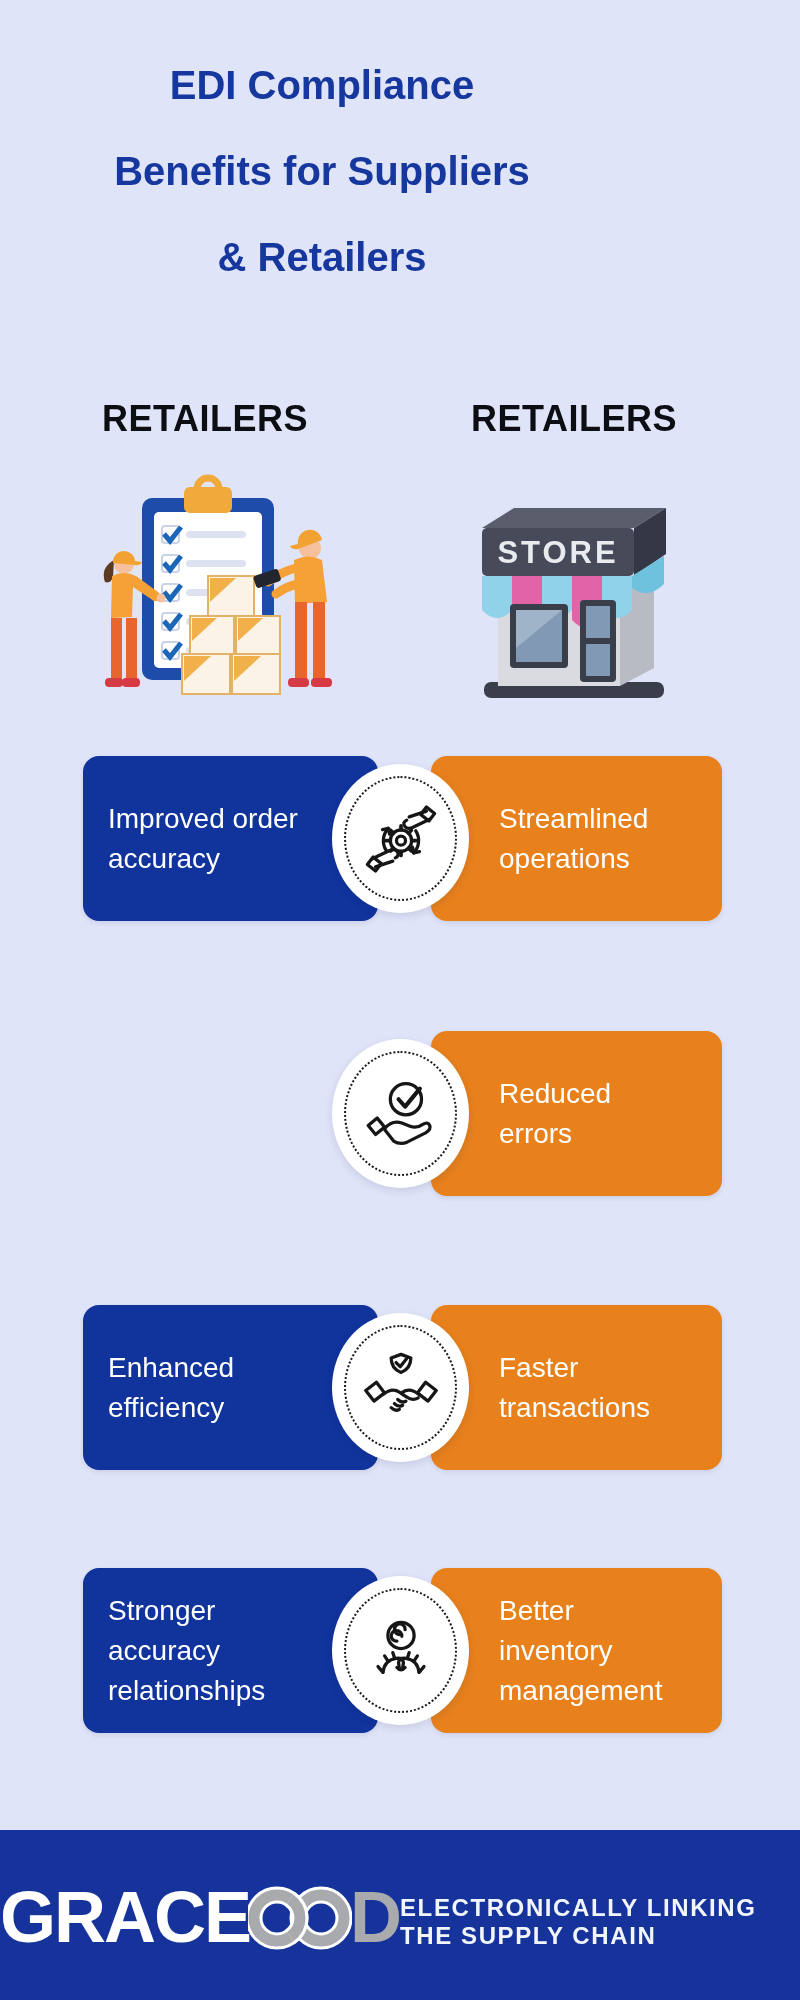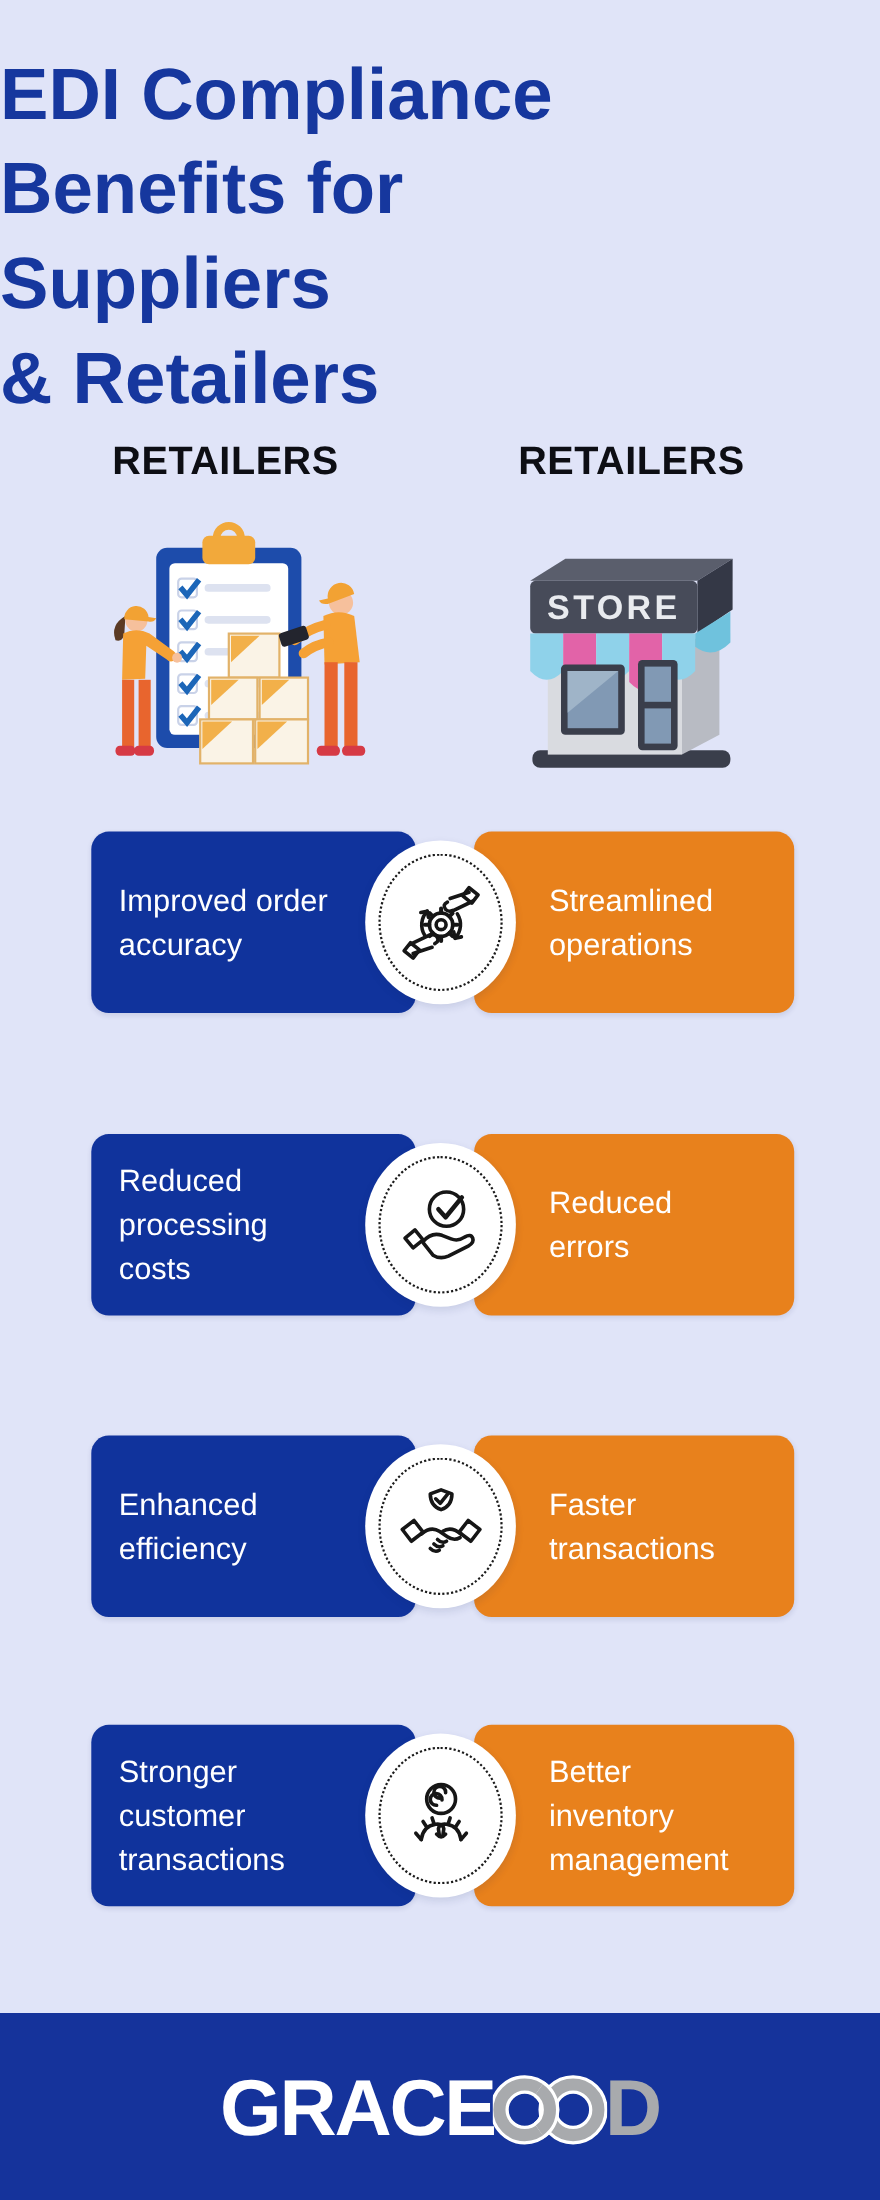--- a/index.html
+++ b/index.html
@@ -11,8 +11,8 @@
   html,body{width:800px;height:2000px}
   body{position:relative;background:var(--background);font-family:"Liberation Sans",sans-serif;overflow:hidden}
 
-  .title{position:absolute;top:42px;left:0;width:644px;text-align:left;
-    color:var(--title-text);font-size:66px;font-weight:bold;line-height:86px}
+  .title{position:absolute;top:42px;left:0;width:644px;text-align:center;
+    color:var(--title-text);font-size:40px;font-weight:bold;line-height:86px}
   .title span{display:block}
 
   .col-hdr{position:absolute;top:398px;width:300px;text-align:center;

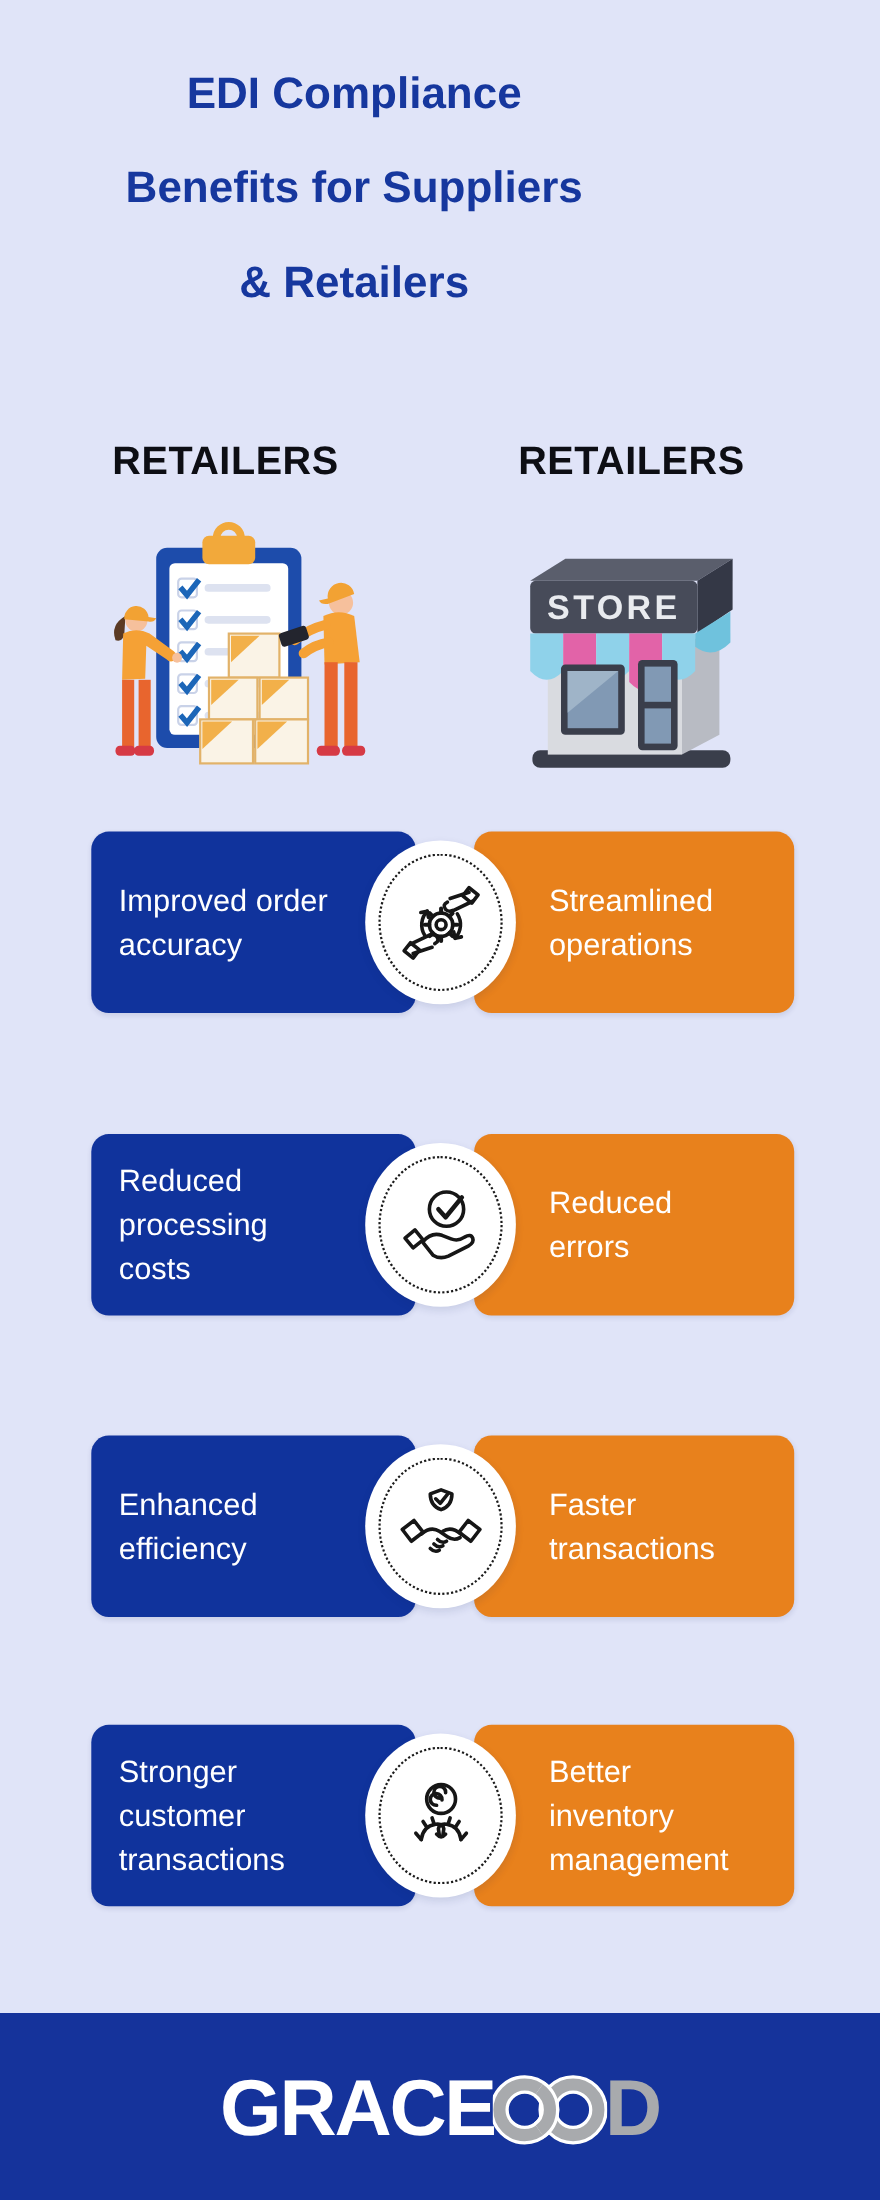--- a/index.html
+++ b/index.html
@@ -196,9 +196,6 @@
 </div>
 
 <div class="row row-1">
-  <div class="card card-sup">
-    <span>Reduced processing costs</span>
-  </div>
   <div class="card card-ret">
     <span>Reduced errors</span>
   </div>

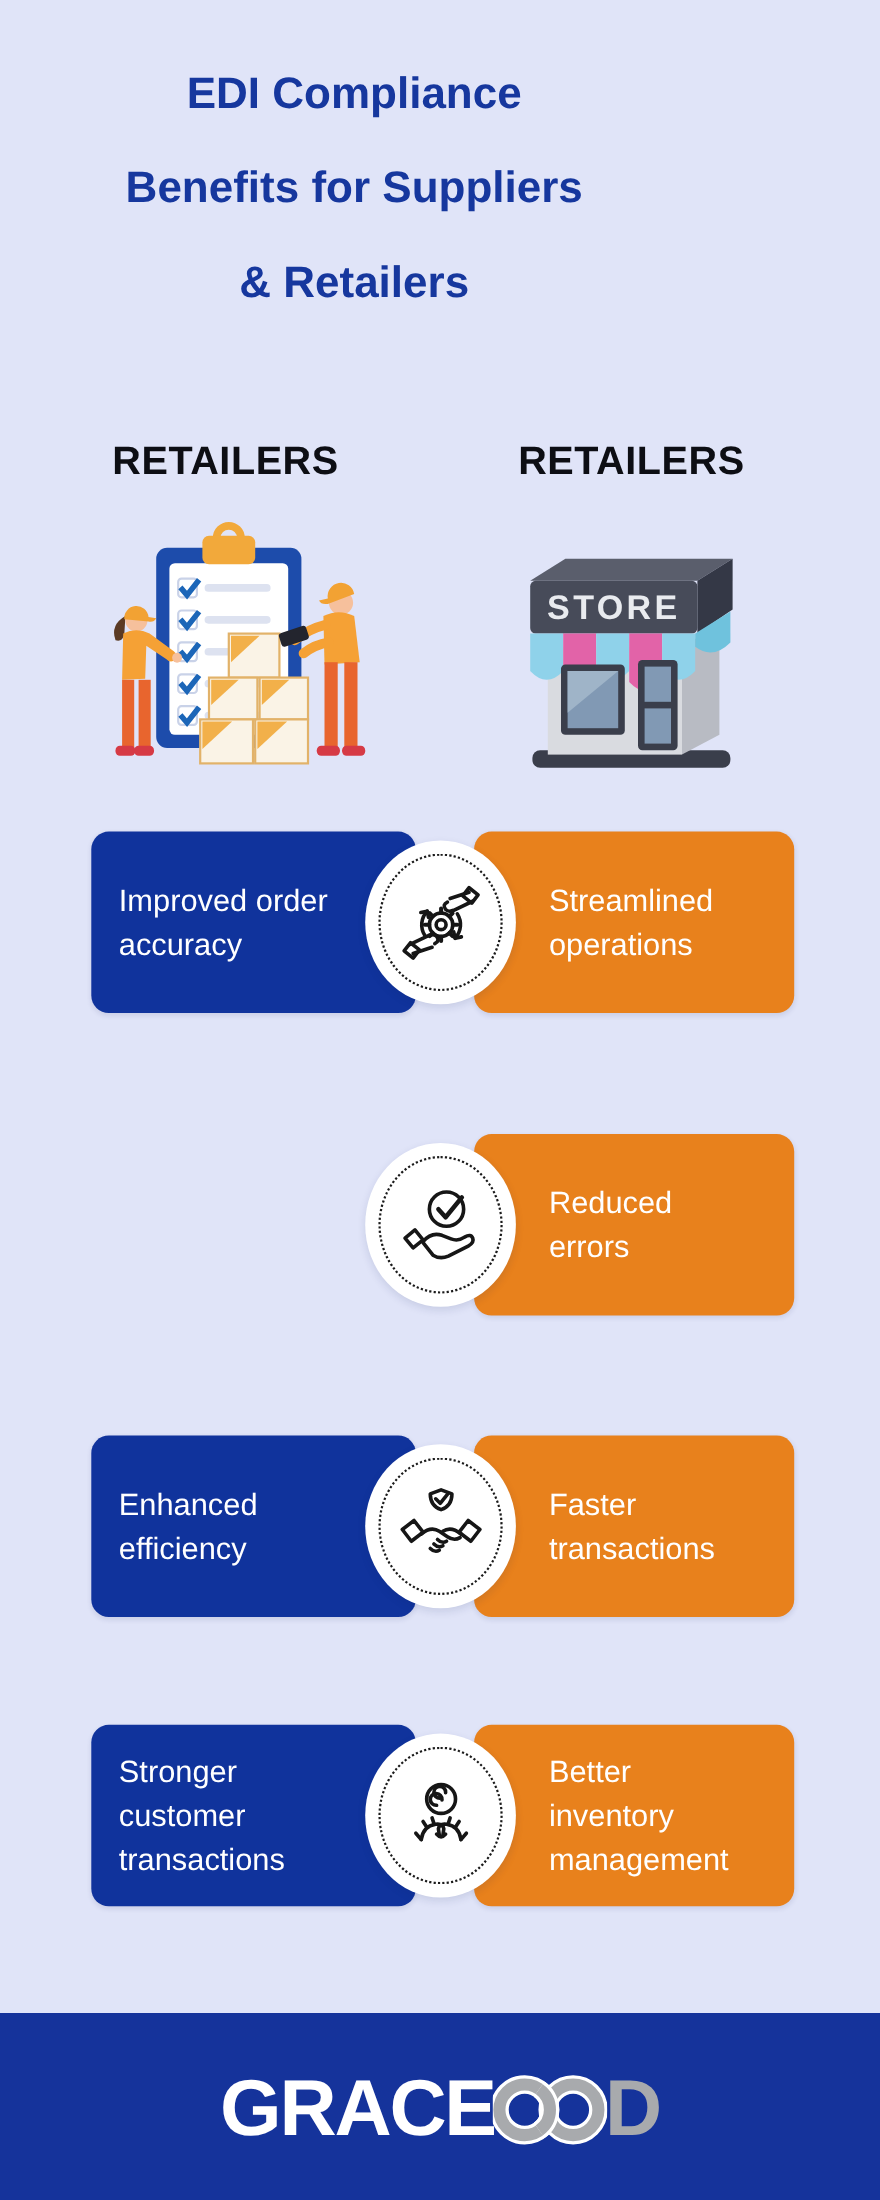--- a/index.html
+++ b/index.html
@@ -233,7 +233,7 @@
 
 <div class="row row-3">
   <div class="card card-sup">
-    <span>Stronger customer transactions</span>
+    <span>Stronger accuracy relationships</span>
   </div>
   <div class="card card-ret">
     <span>Better inventory management</span>

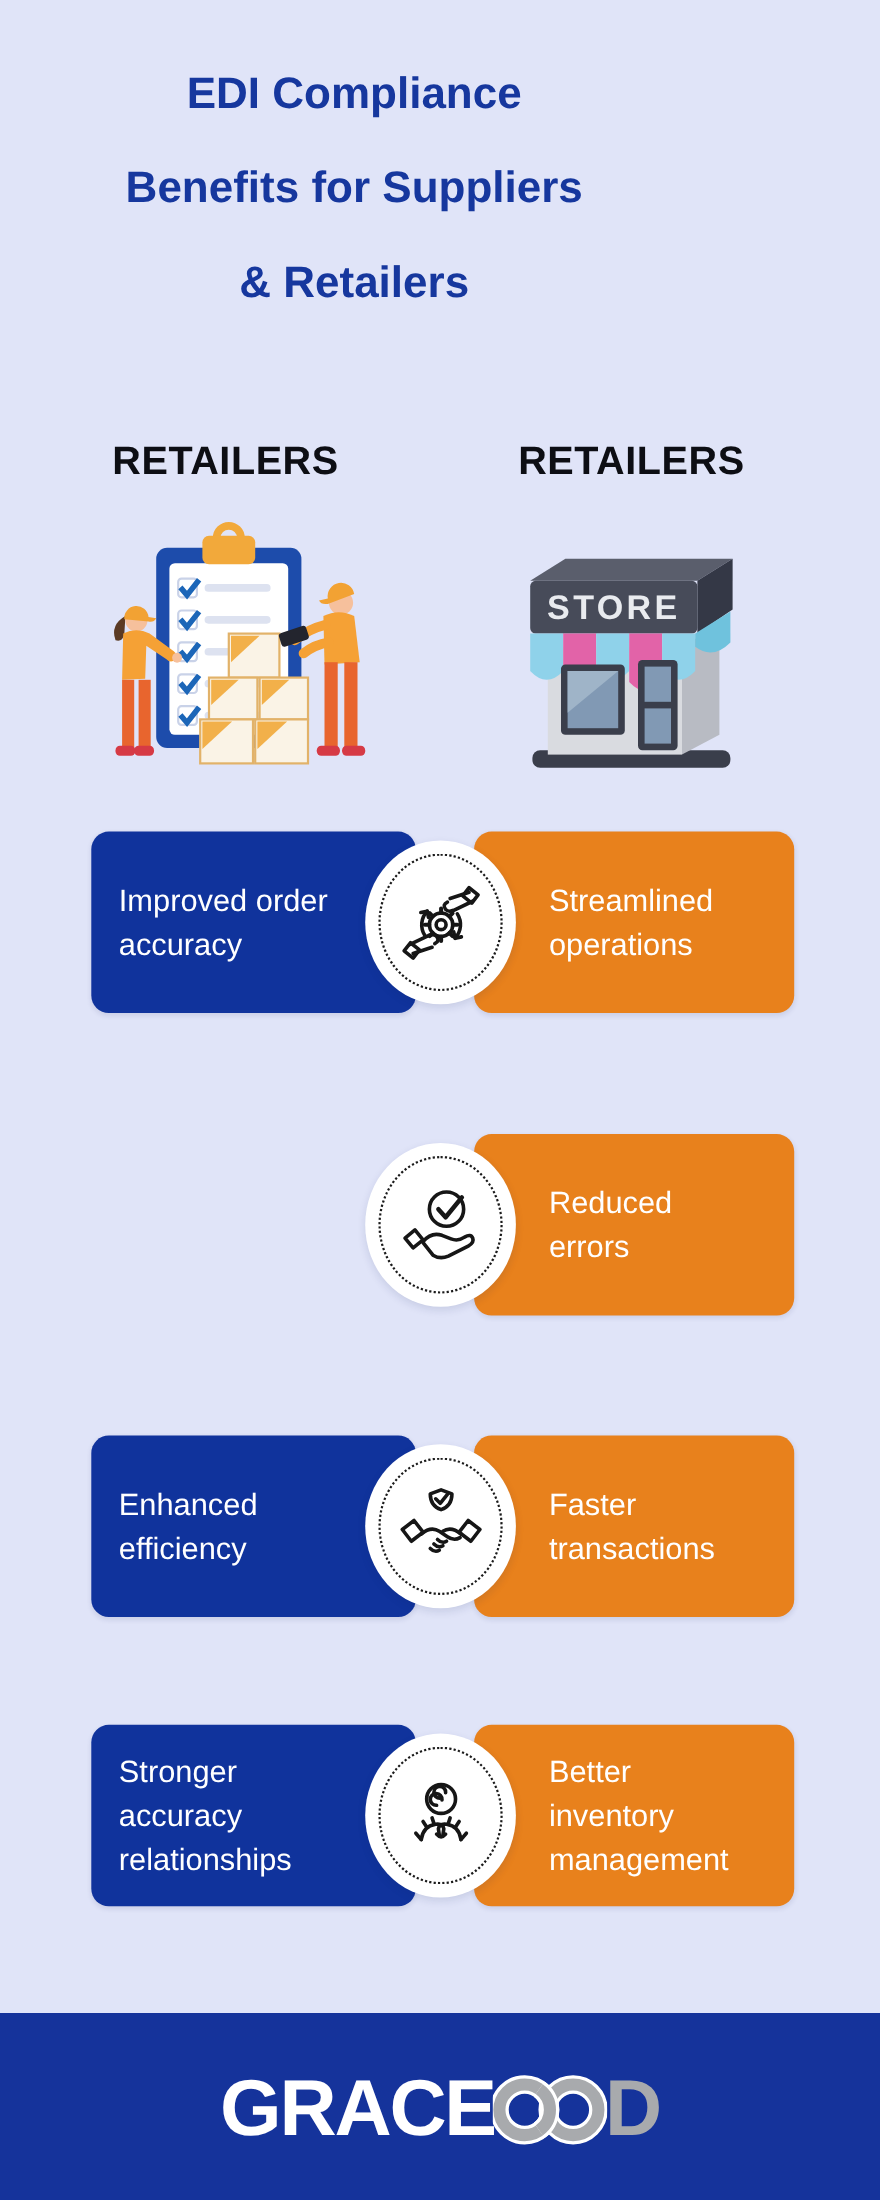--- a/index.html
+++ b/index.html
@@ -265,6 +265,7 @@
     </svg>
     <span class="lg-g">D</span>
   </div>
+  <div class="tagline">ELECTRONICALLY LINKING THE SUPPLY CHAIN</div>
 </div>
 
 </body></html>

